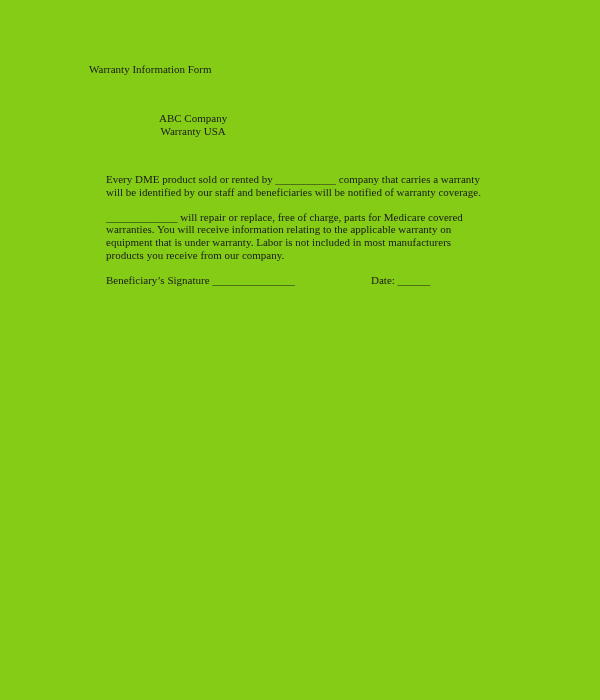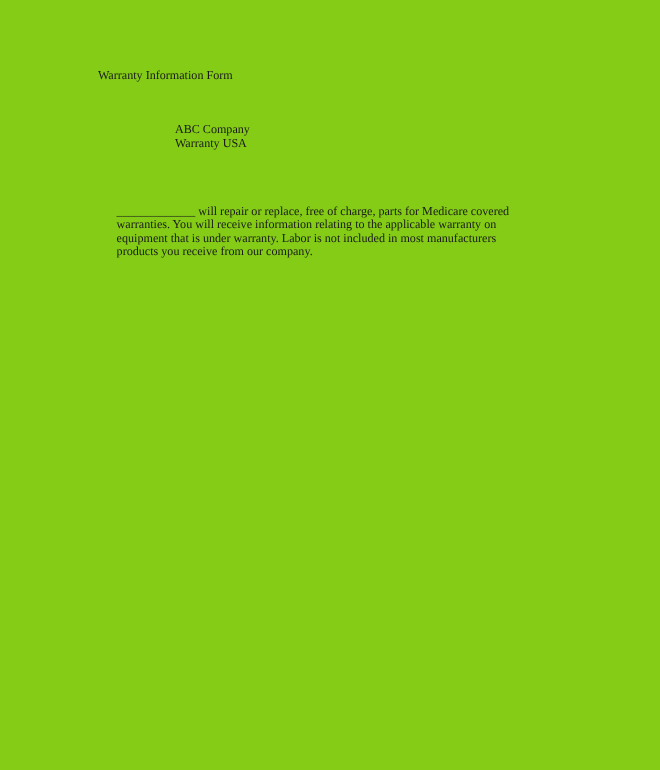--- a/index.html
+++ b/index.html
@@ -36,7 +36,7 @@
       top: 112px;
       white-space: nowrap;
     }
-    .company-block div { white-space: nowrap; }
+    .company-block div { white-space: nowrap; text-align: center; }
     .body-text {
       position: absolute;
       left: 106px;

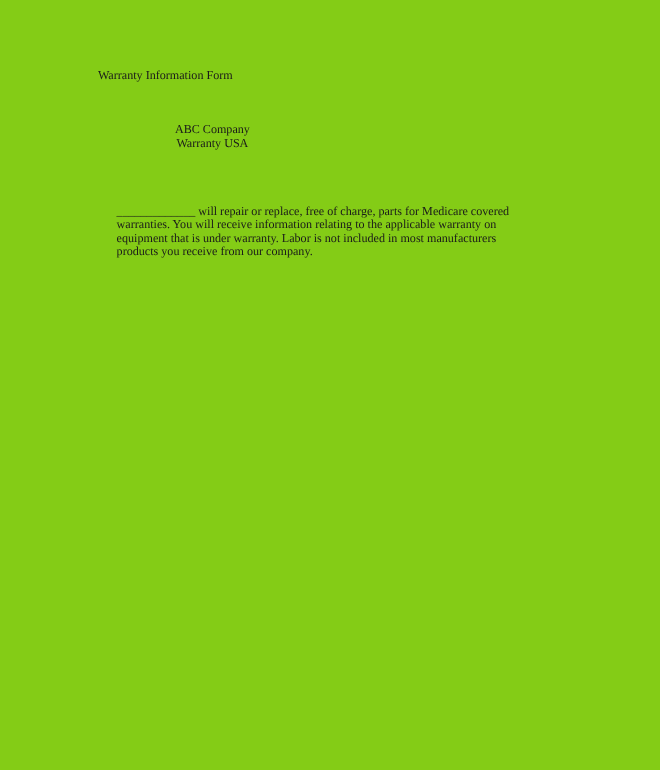--- a/index.html
+++ b/index.html
@@ -71,6 +71,7 @@
   <div class="body-text">
 
     <p class="para">
+      <span class="line">Every DME product sold or rented by ___________ company that carries a warranty</span>
     </p>
 
 

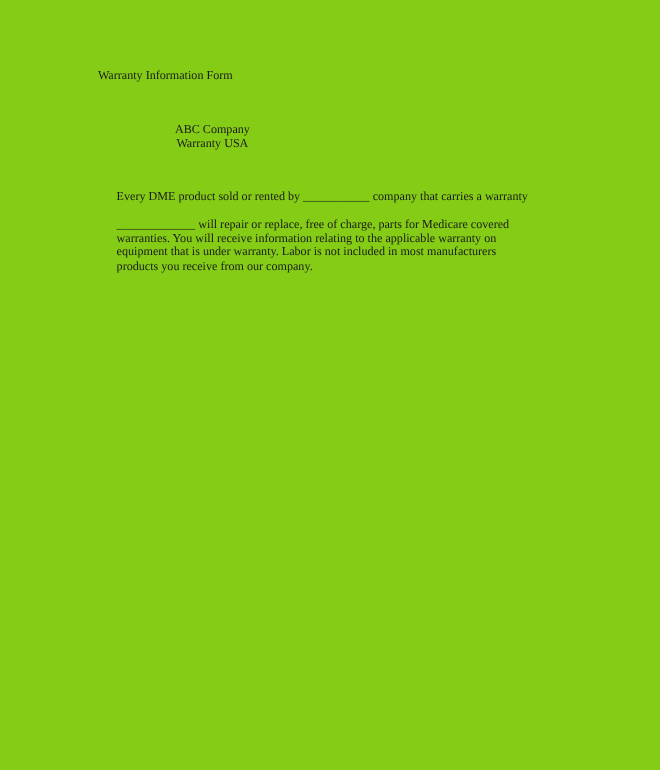--- a/index.html
+++ b/index.html
@@ -72,6 +72,7 @@
 
     <p class="para">
       <span class="line">Every DME product sold or rented by ___________ company that carries a warranty</span>
+      <span class="line">will be identified by our staff and beneficiaries will be notified of warranty coverage.</span>
     </p>
 
 

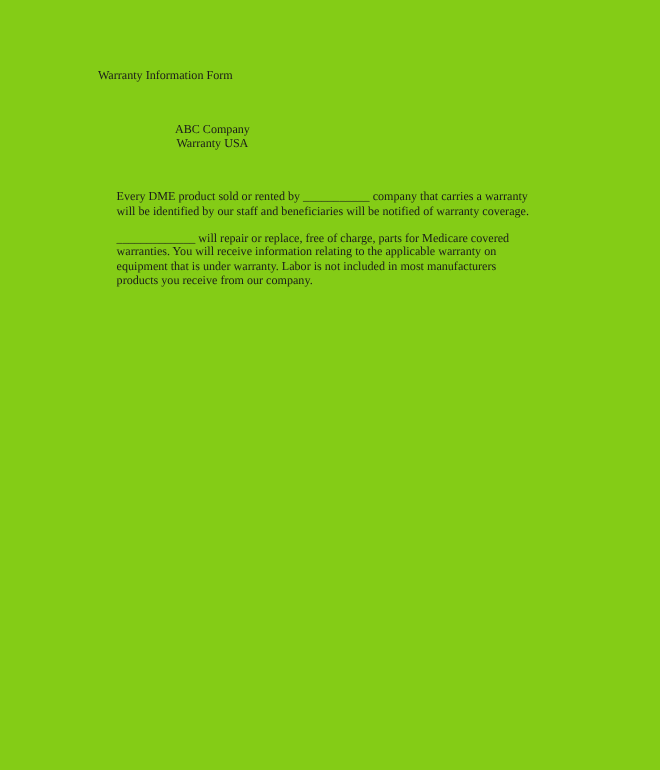--- a/index.html
+++ b/index.html
@@ -84,6 +84,10 @@
     </p>
 
 
+    <div class="sig-row">
+      <span class="sig-label">Beneficiary’s Signature _______________</span>
+      <span class="date-label">Date: ______</span>
+    </div>
 
   </div>
 </div>

